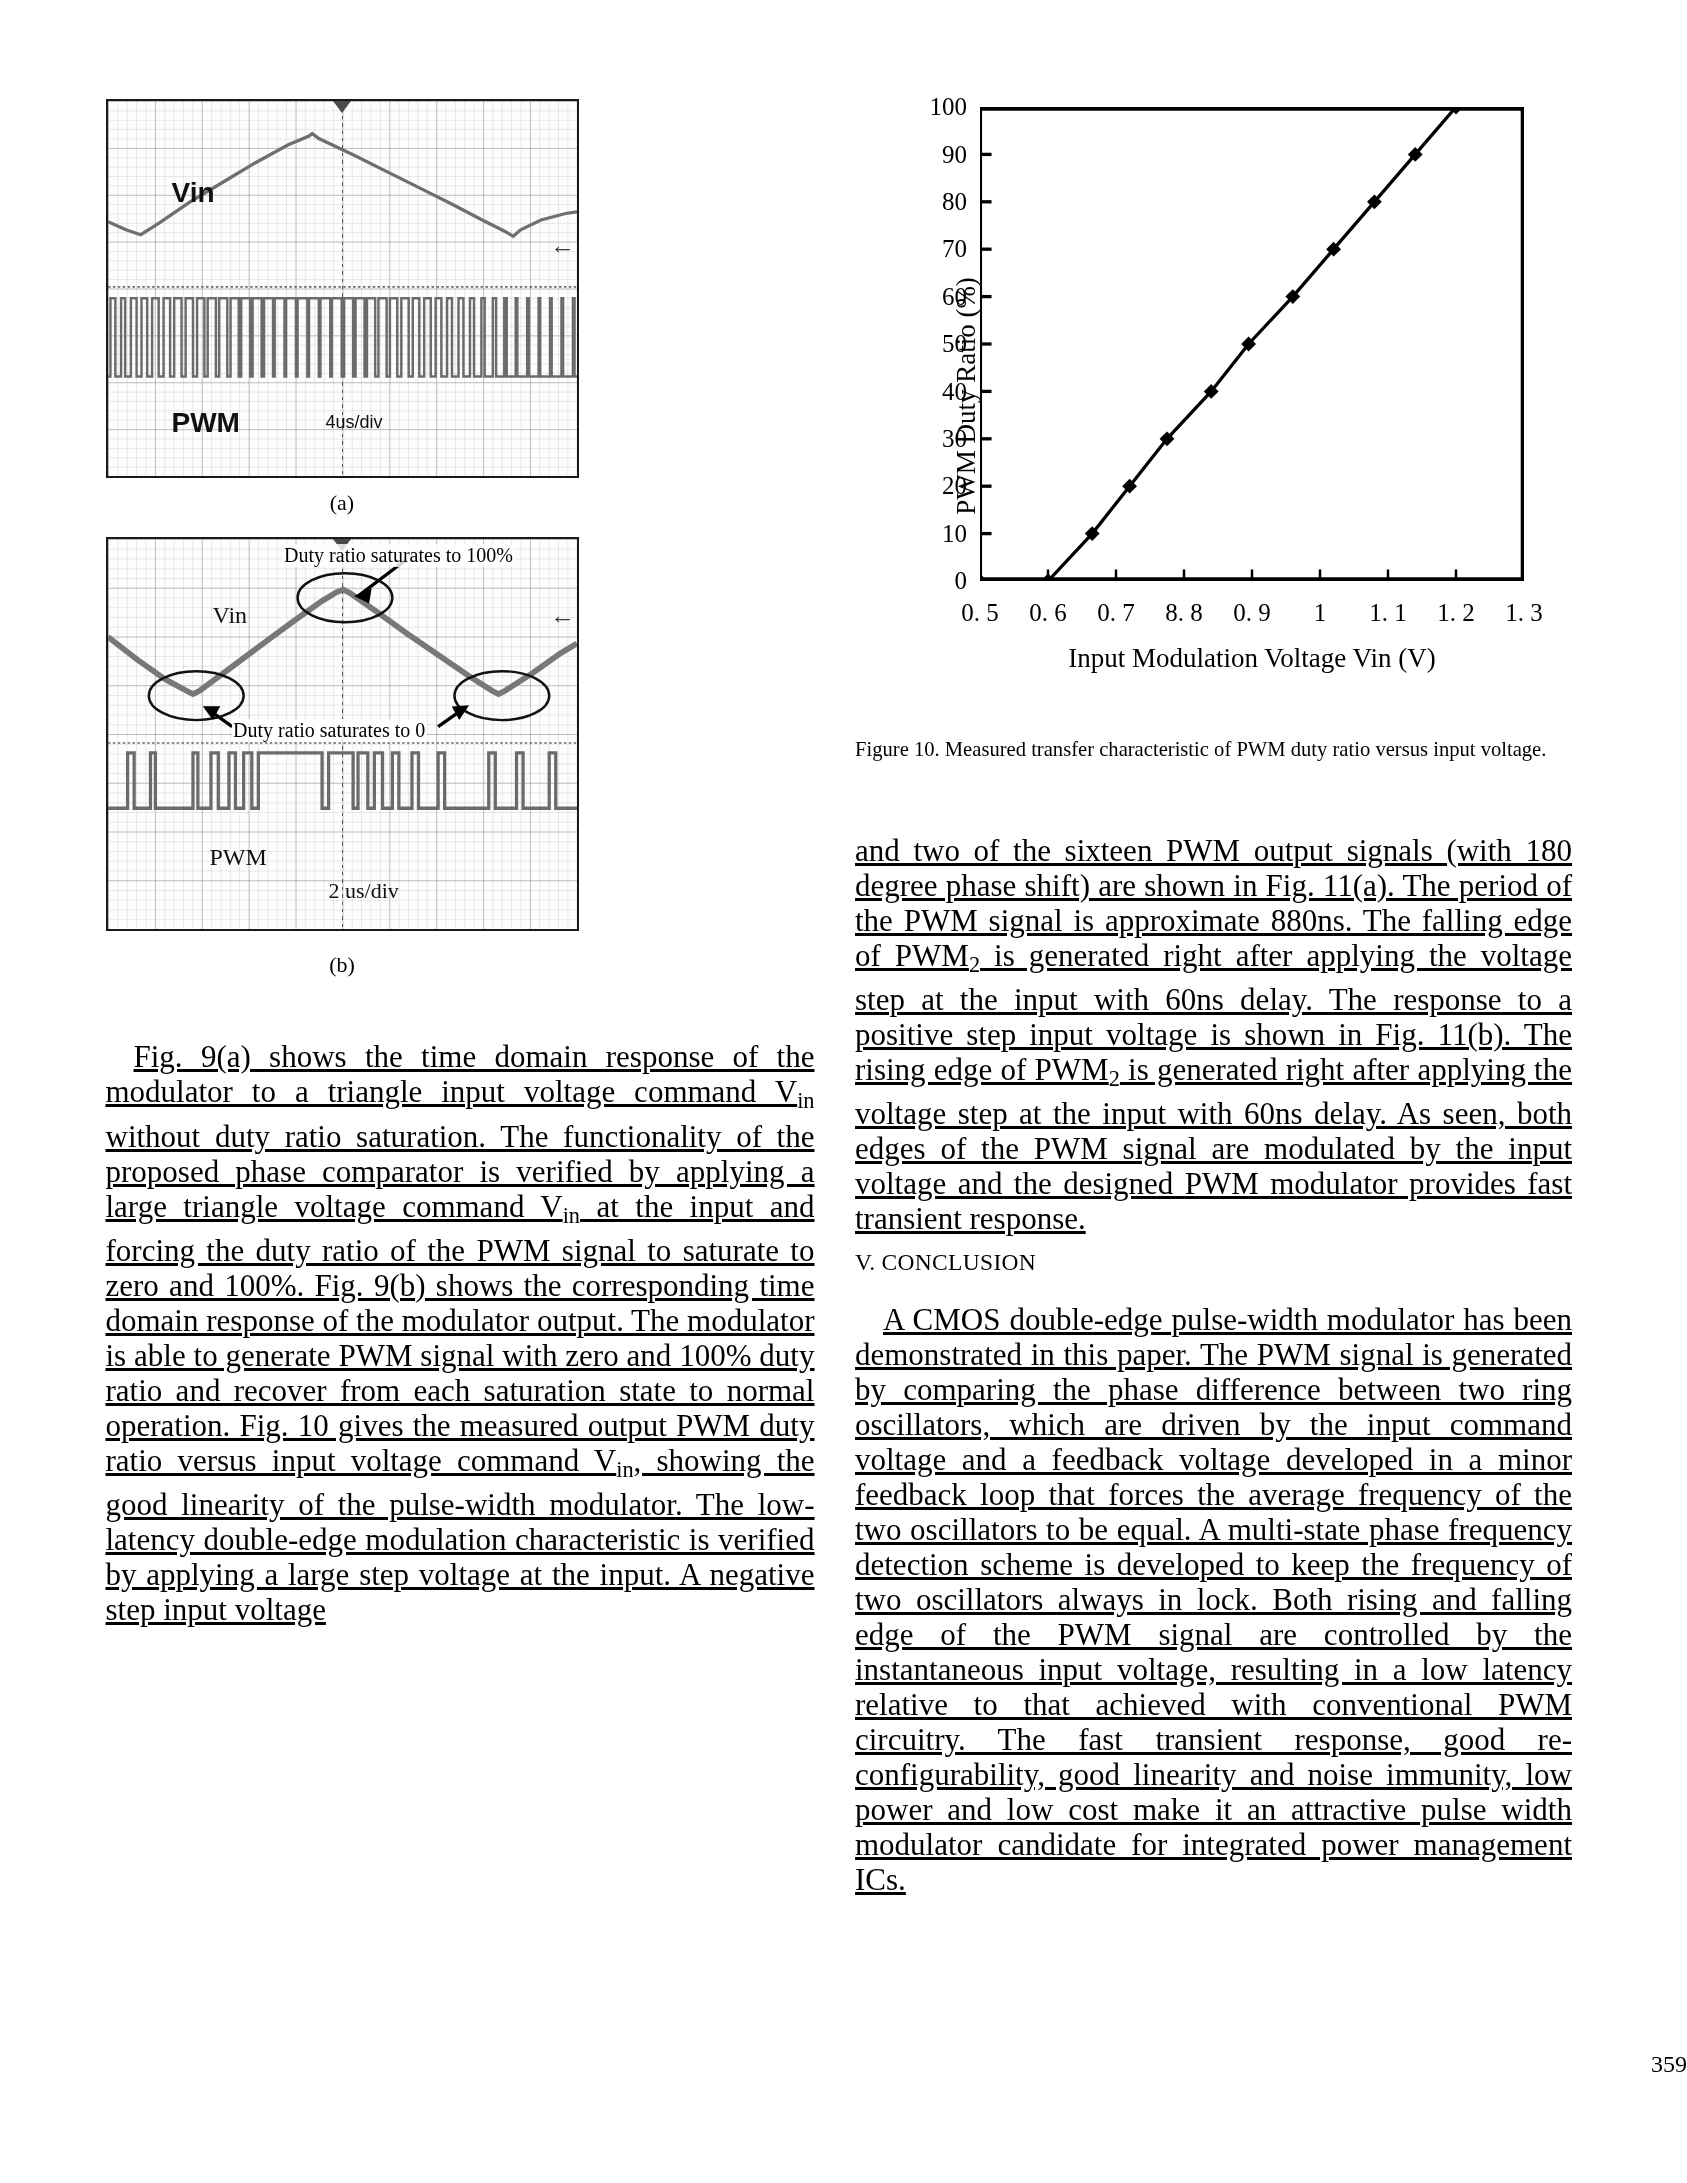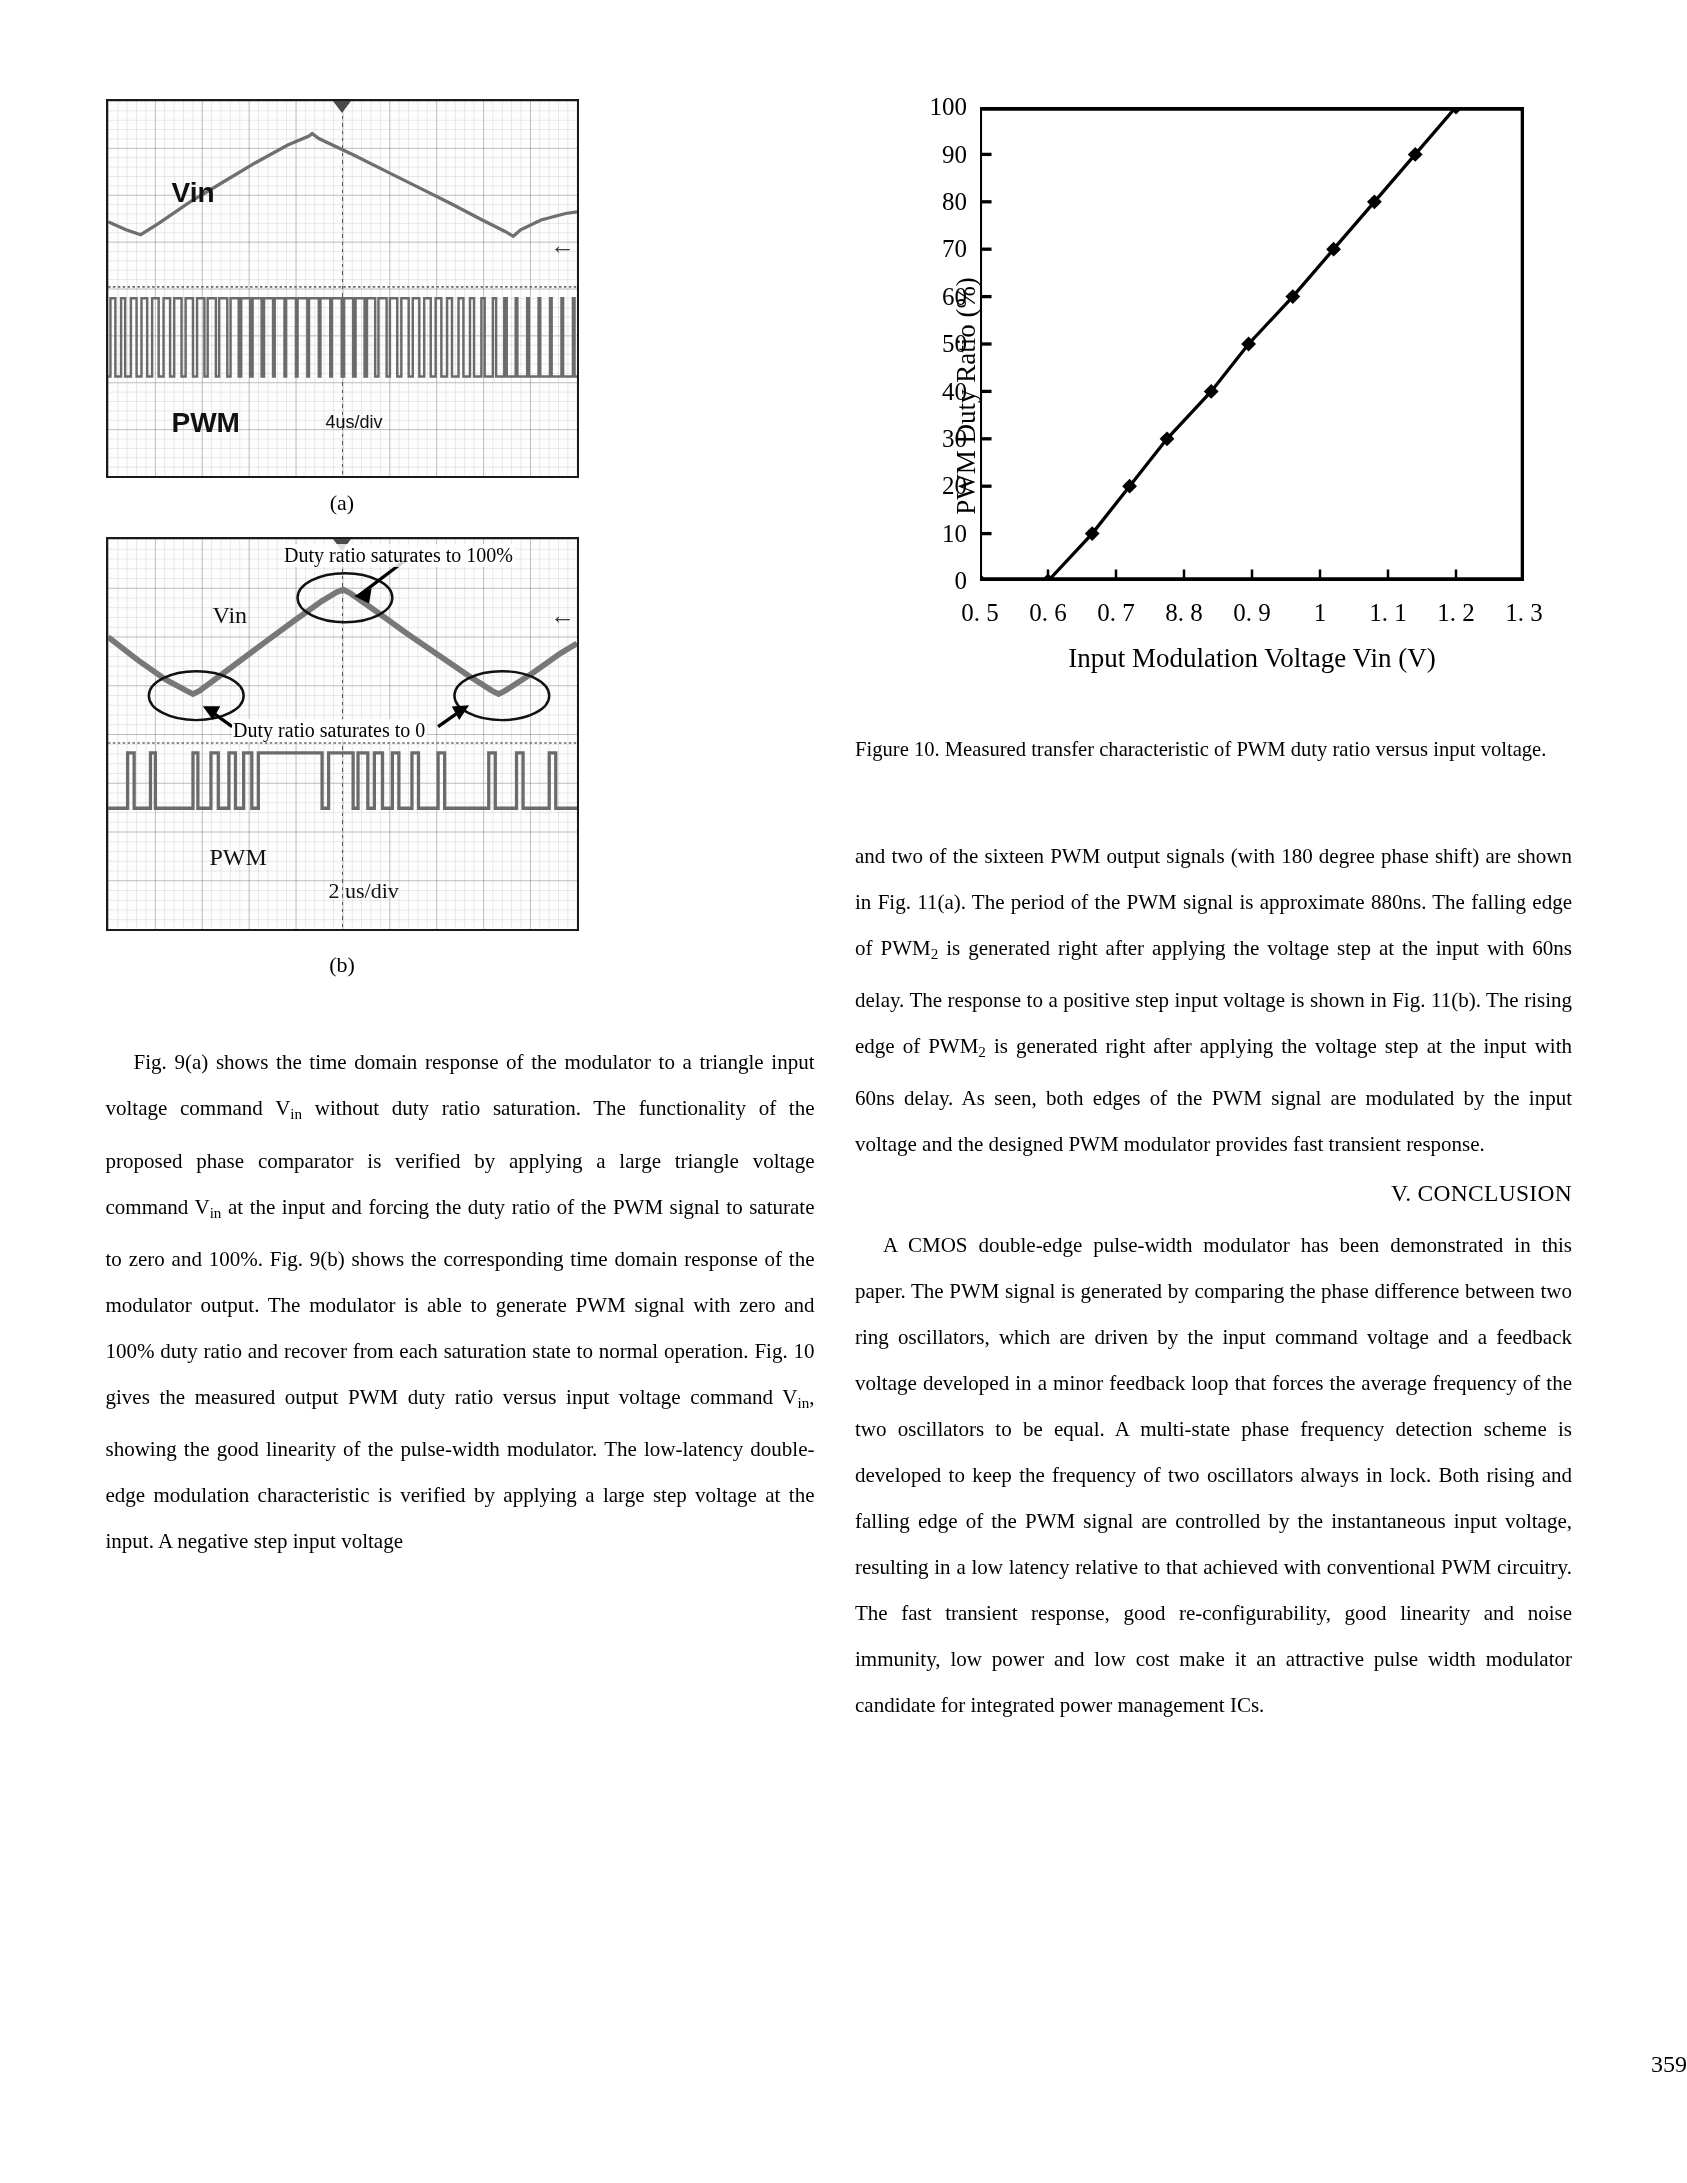--- a/index.html
+++ b/index.html
@@ -20,11 +20,12 @@
 
   
   .body-text {
-    font-size:21px;
-    line-height:46px;
+    font-size:31px;
+    line-height:35px;
     text-align:justify;
     text-justify:inter-word;
     hyphens:none;
+    text-decoration:underline;
   }
   .body-text p { margin:0; }
   .body-text p.indent { text-indent:28px; }

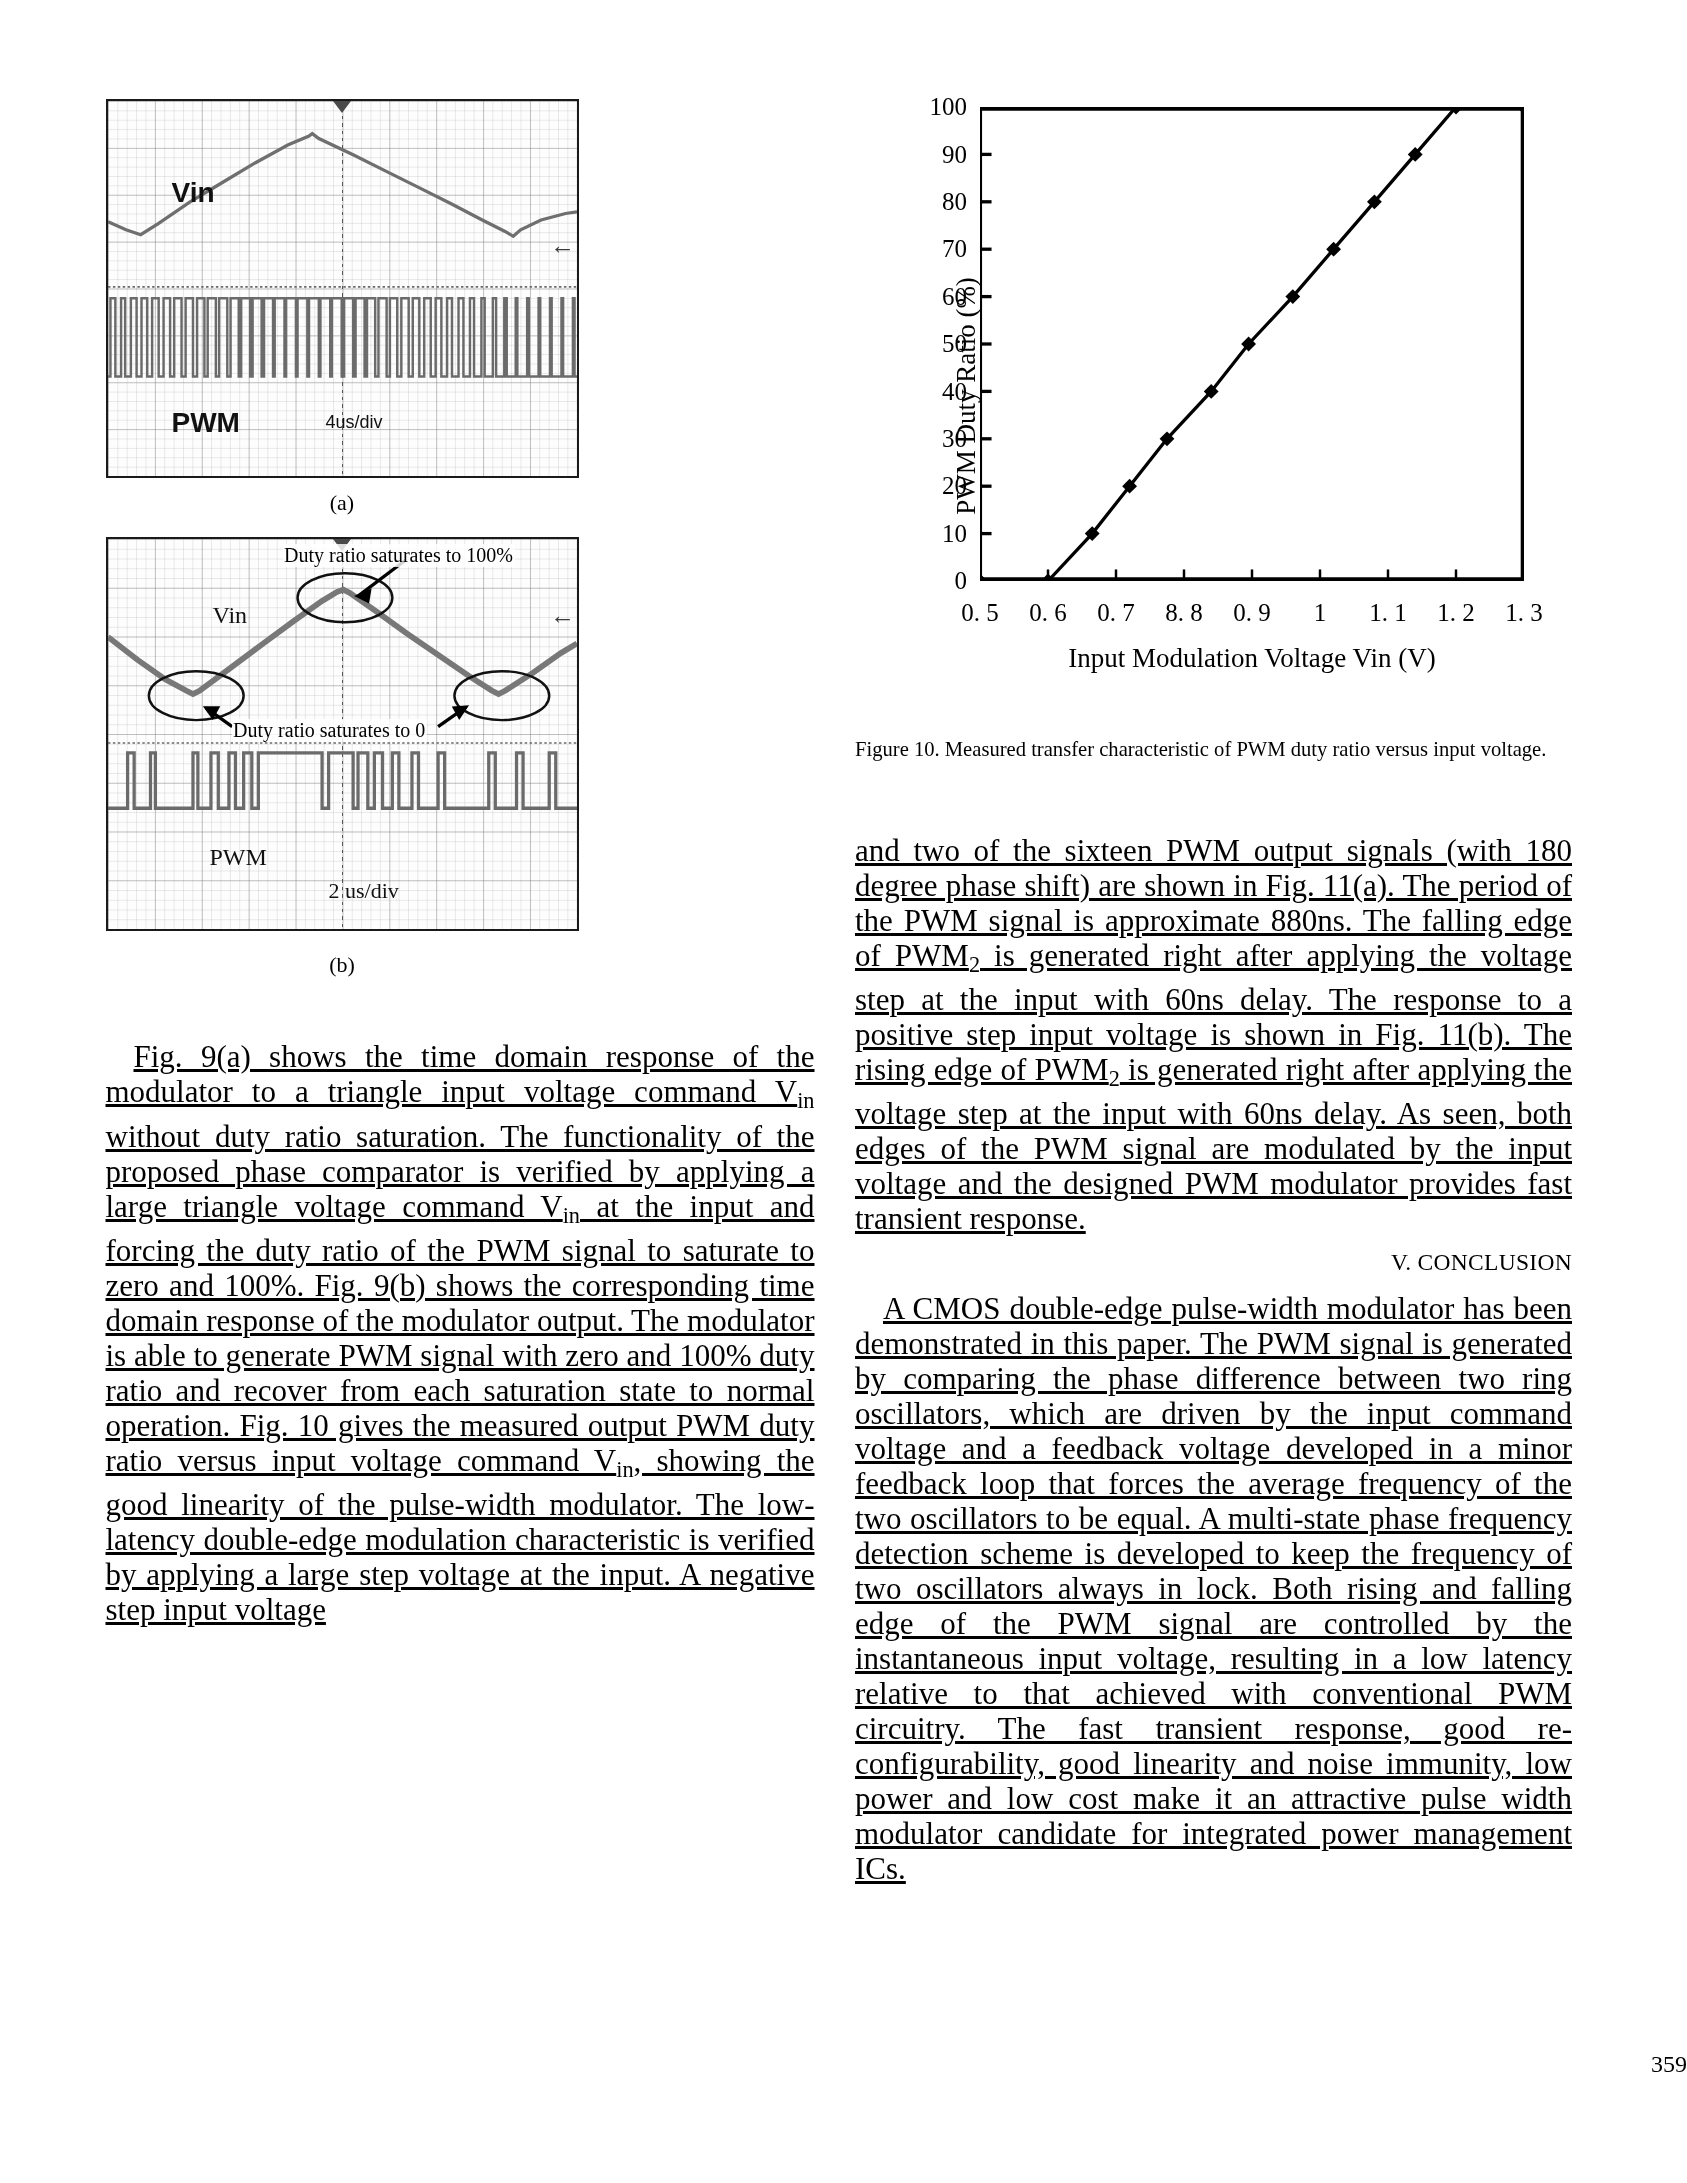--- a/index.html
+++ b/index.html
@@ -41,9 +41,9 @@
   }
   .section-head {
     font-size:23.5px;
-    text-align:right;
+    text-align:left;
     letter-spacing:0.3px;
-    margin:13px 0 15px 0;
+    margin:13px 0 26px 0;
   }
   sub { font-size:.72em; vertical-align:-.28em; }
 

